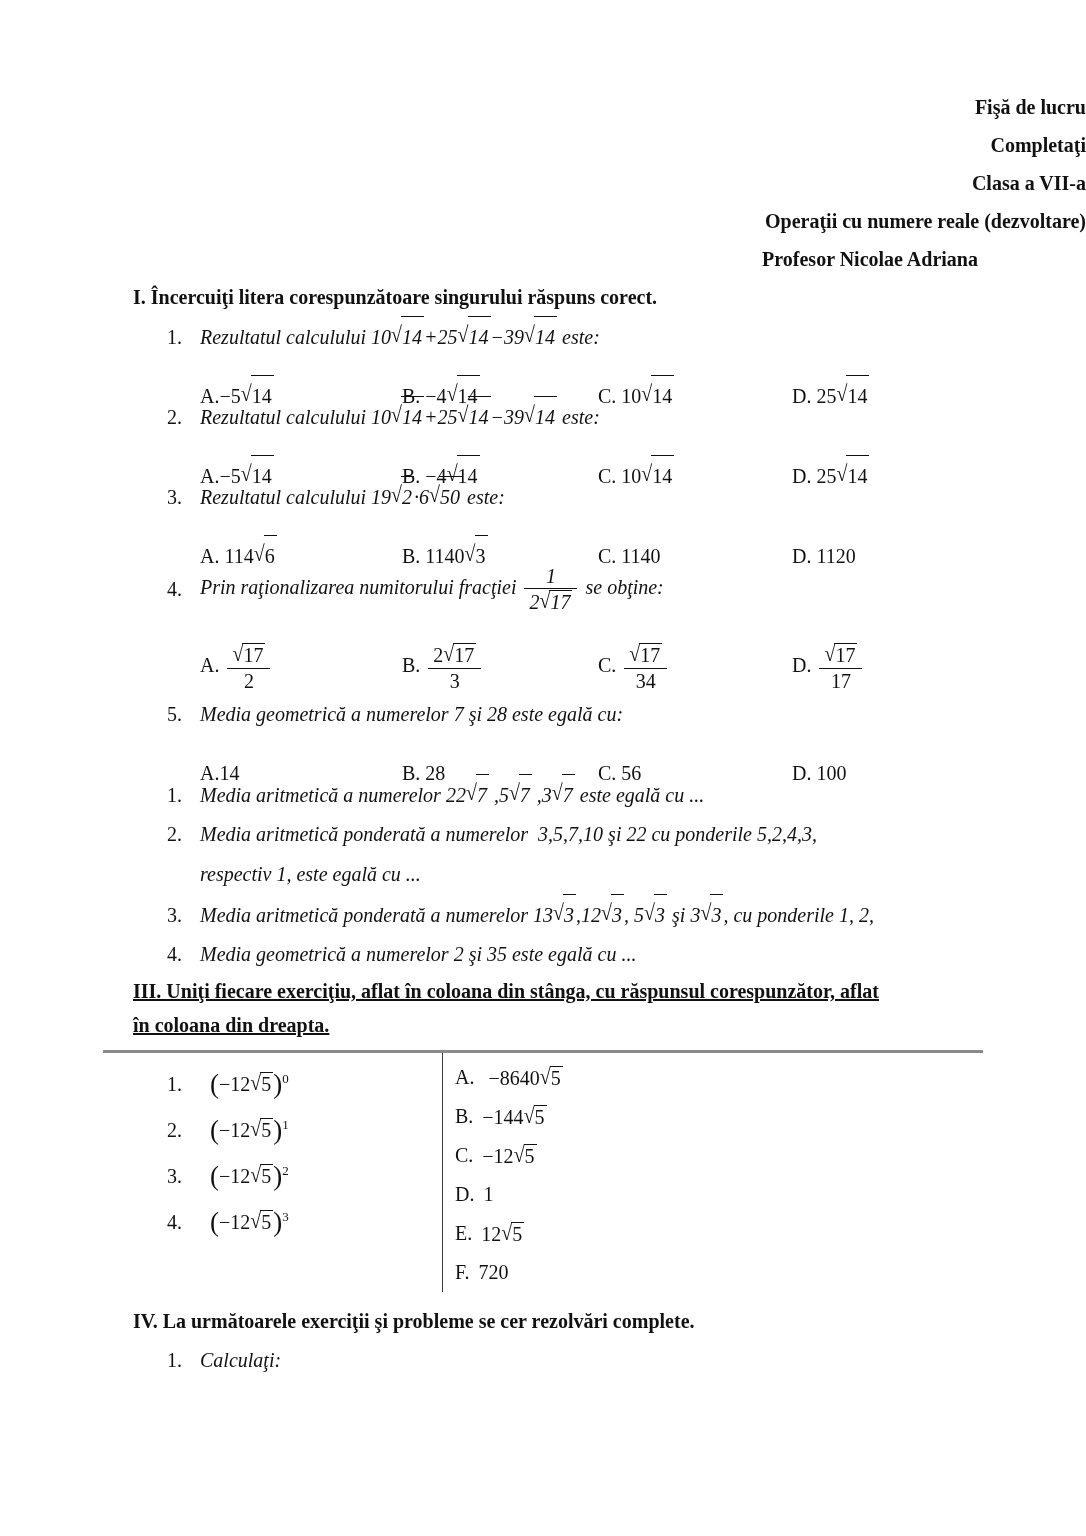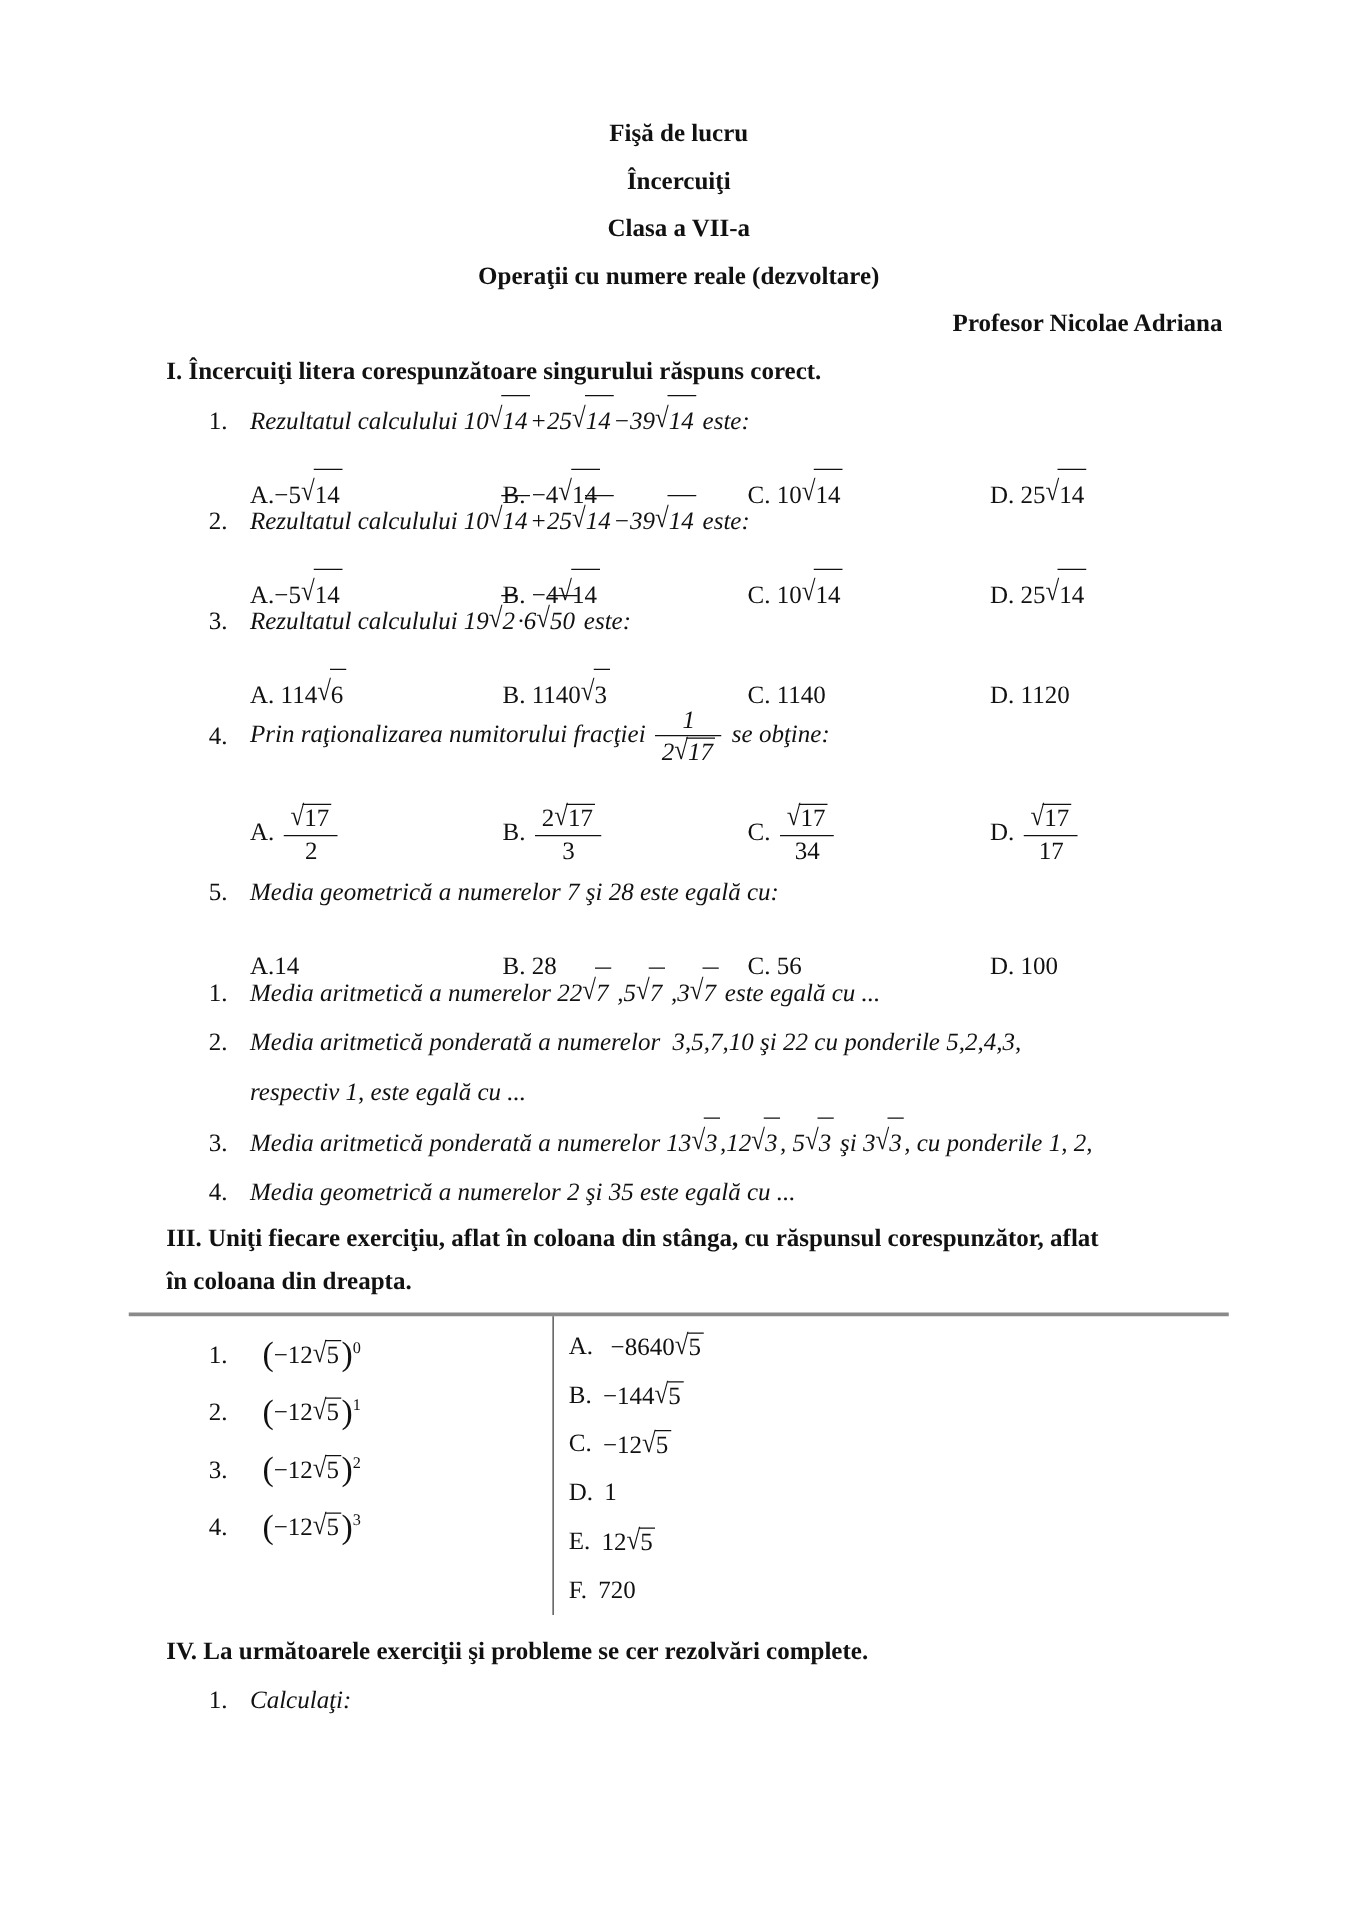--- a/index.html
+++ b/index.html
@@ -10,7 +10,7 @@
   }
   .page{position:relative;width:1086px;height:1536px;box-sizing:border-box;
         padding-top:88px;overflow:hidden;background:#fff;}
-  .title-line{text-align:center;font-weight:bold;height:38px;line-height:38px;}
+  .title-line{text-align:right;font-weight:bold;height:38px;line-height:38px;}
   .byline{text-align:right;font-weight:bold;margin-right:108px;height:38px;line-height:38px;}
   .sec-heading{margin-left:133px;font-weight:bold;height:38px;line-height:38px;white-space:pre;}
   .sec-heading.tight{height:34px;line-height:34px;}

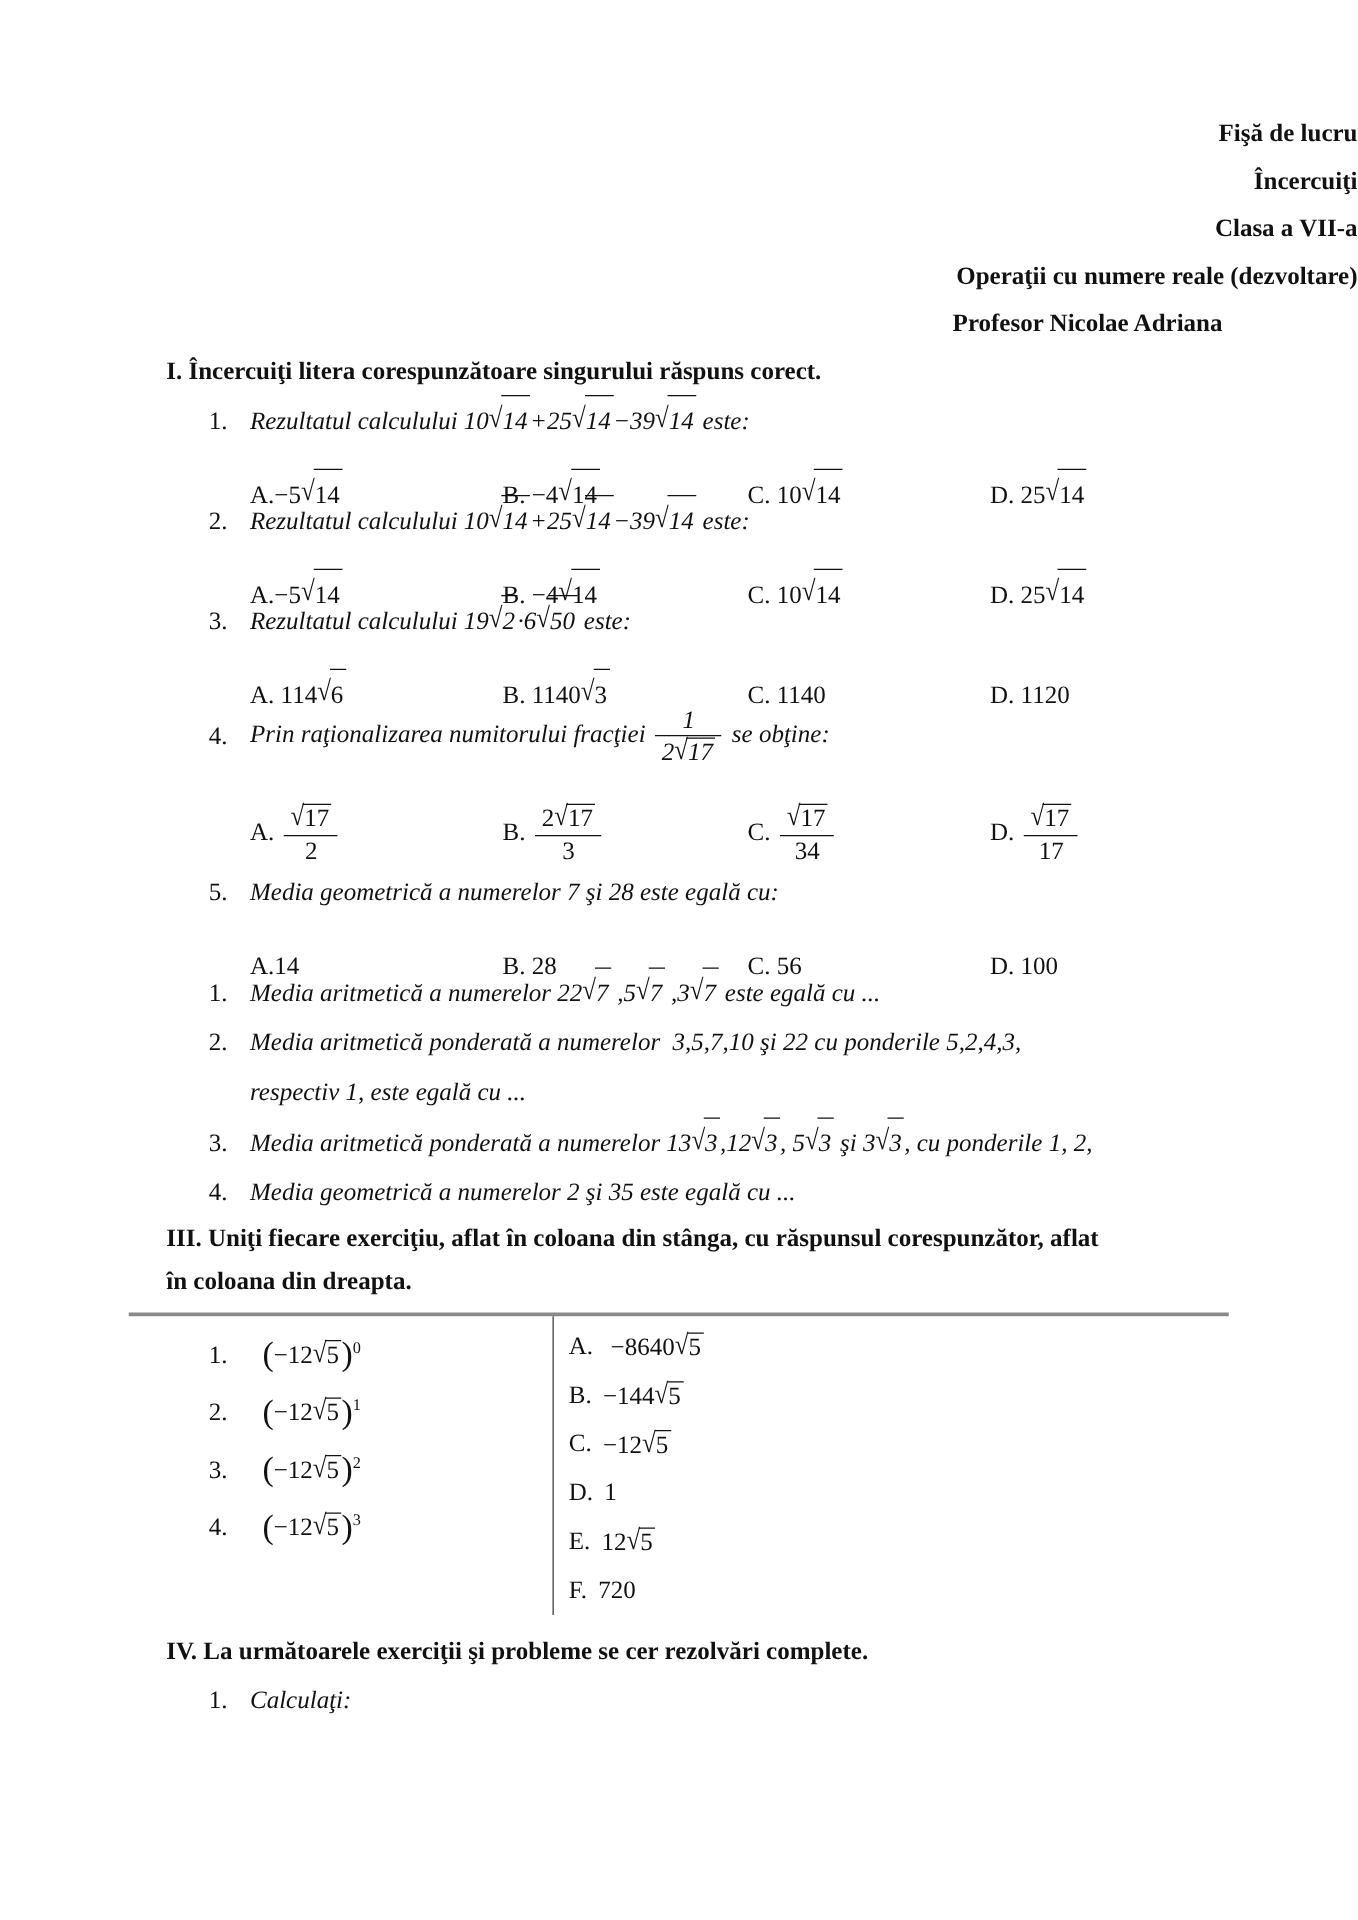--- a/index.html
+++ b/index.html
@@ -49,7 +49,7 @@
 <div class="page">
 
   <div class="title-line">Fişă de lucru</div>
-  <div class="title-line">Încercuiţi</div>
+  <div class="title-line">Completaţi</div>
   <div class="title-line">Clasa a VII-a</div>
   <div class="title-line">Operaţii cu numere reale (dezvoltare)</div>
   <div class="byline">Profesor Nicolae Adriana</div>

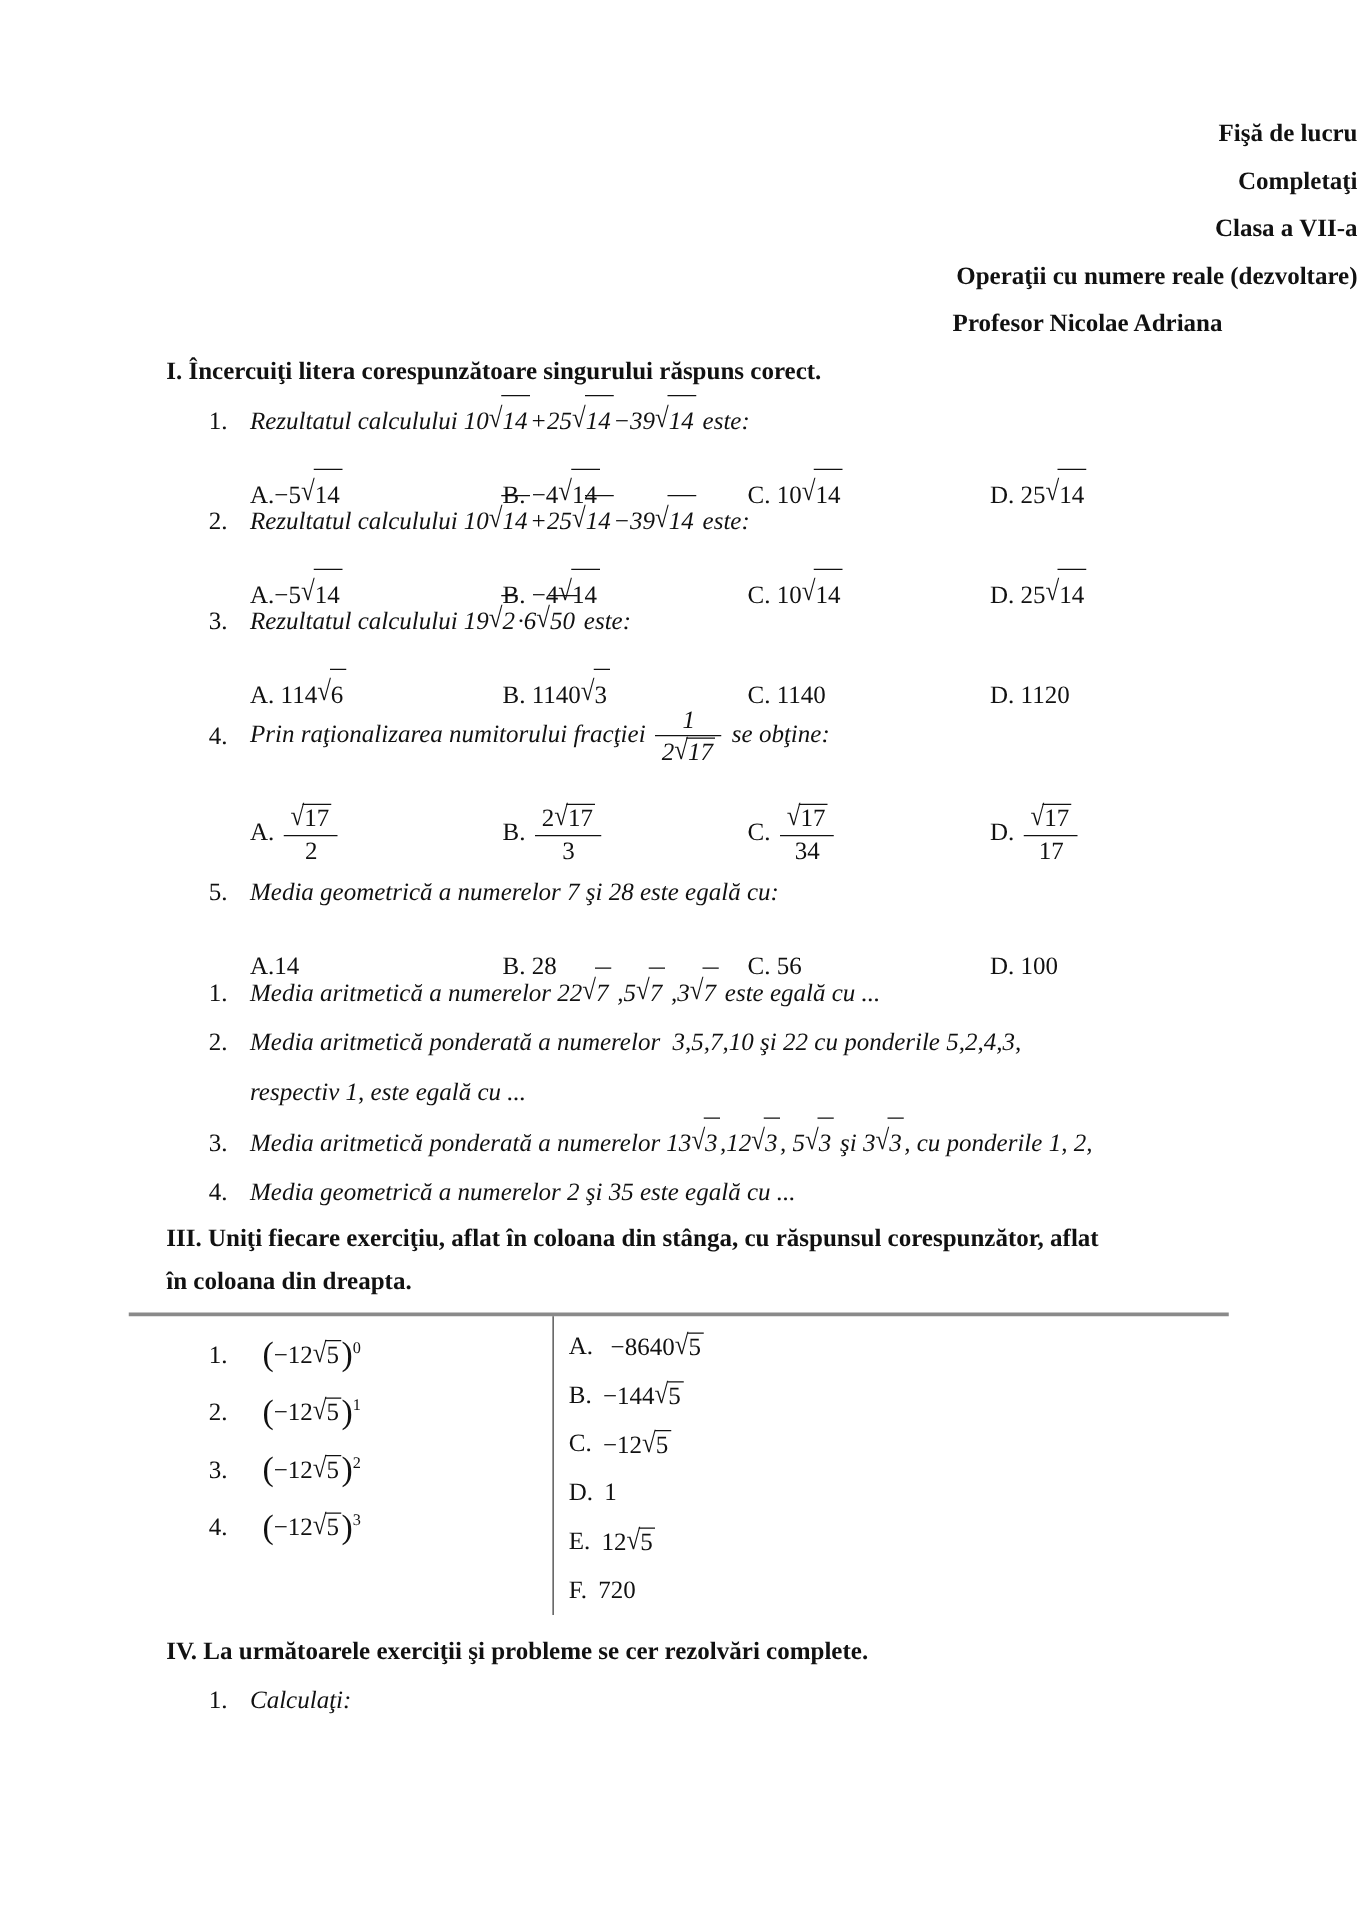--- a/index.html
+++ b/index.html
@@ -13,7 +13,7 @@
   .title-line{text-align:right;font-weight:bold;height:38px;line-height:38px;}
   .byline{text-align:right;font-weight:bold;margin-right:108px;height:38px;line-height:38px;}
   .sec-heading{margin-left:133px;font-weight:bold;height:38px;line-height:38px;white-space:pre;}
-  .sec-heading.tight{height:34px;line-height:34px;}
+  .sec-heading.tight{height:34px;line-height:34px;text-decoration:underline;}
   .qrow{margin-left:167px;display:flex;height:40px;line-height:40px;align-items:baseline;}
   .qrow.tall{height:66px;line-height:normal;align-items:center;}
   .qnum{flex:0 0 33px;width:33px;}

